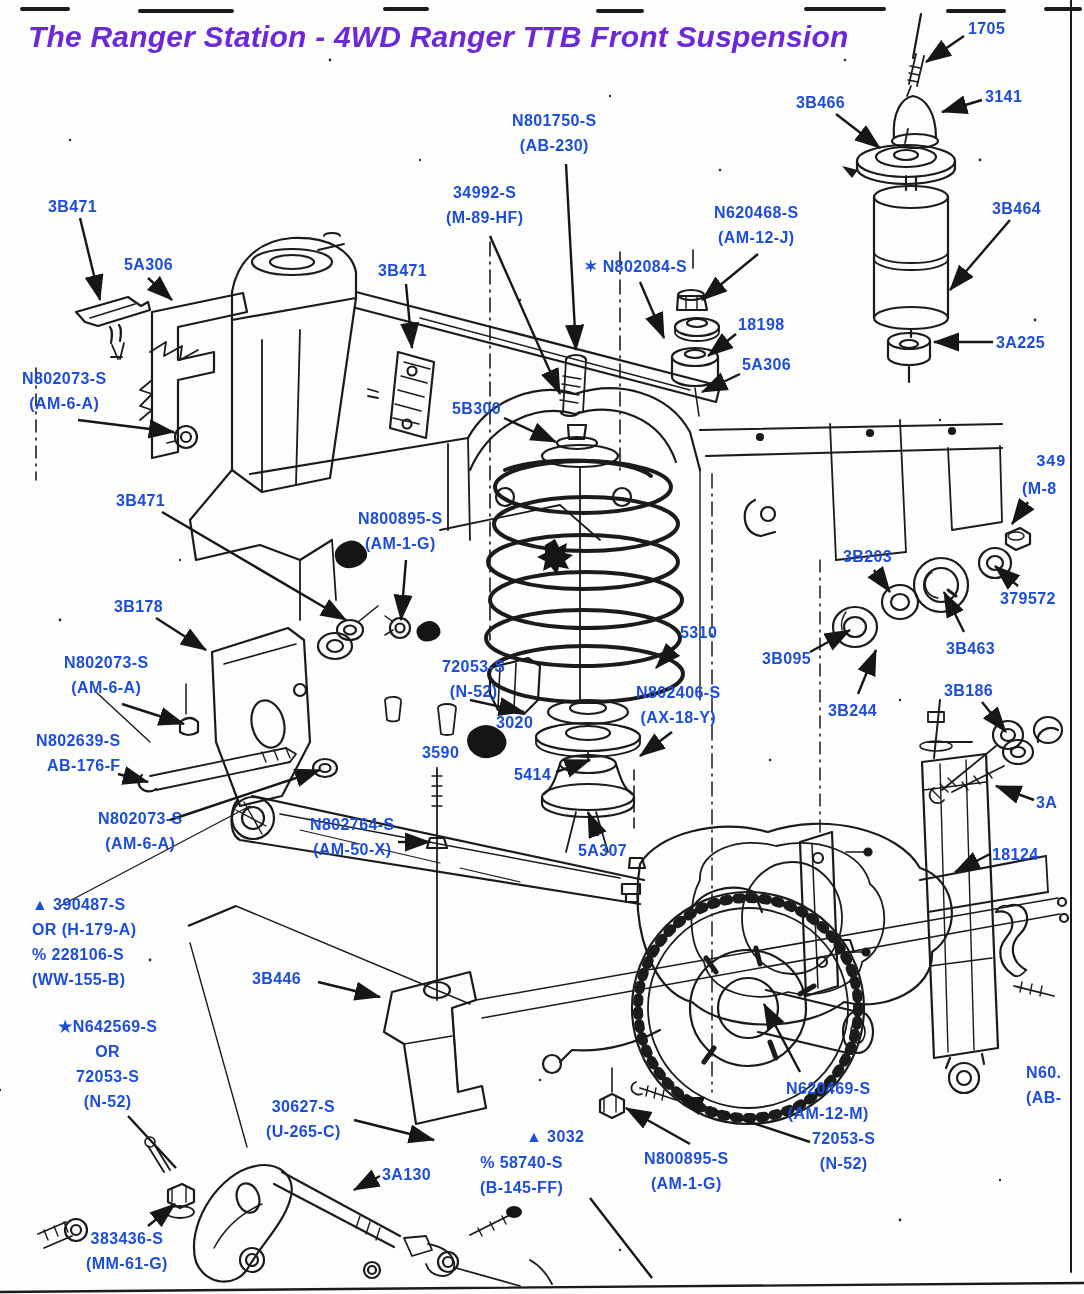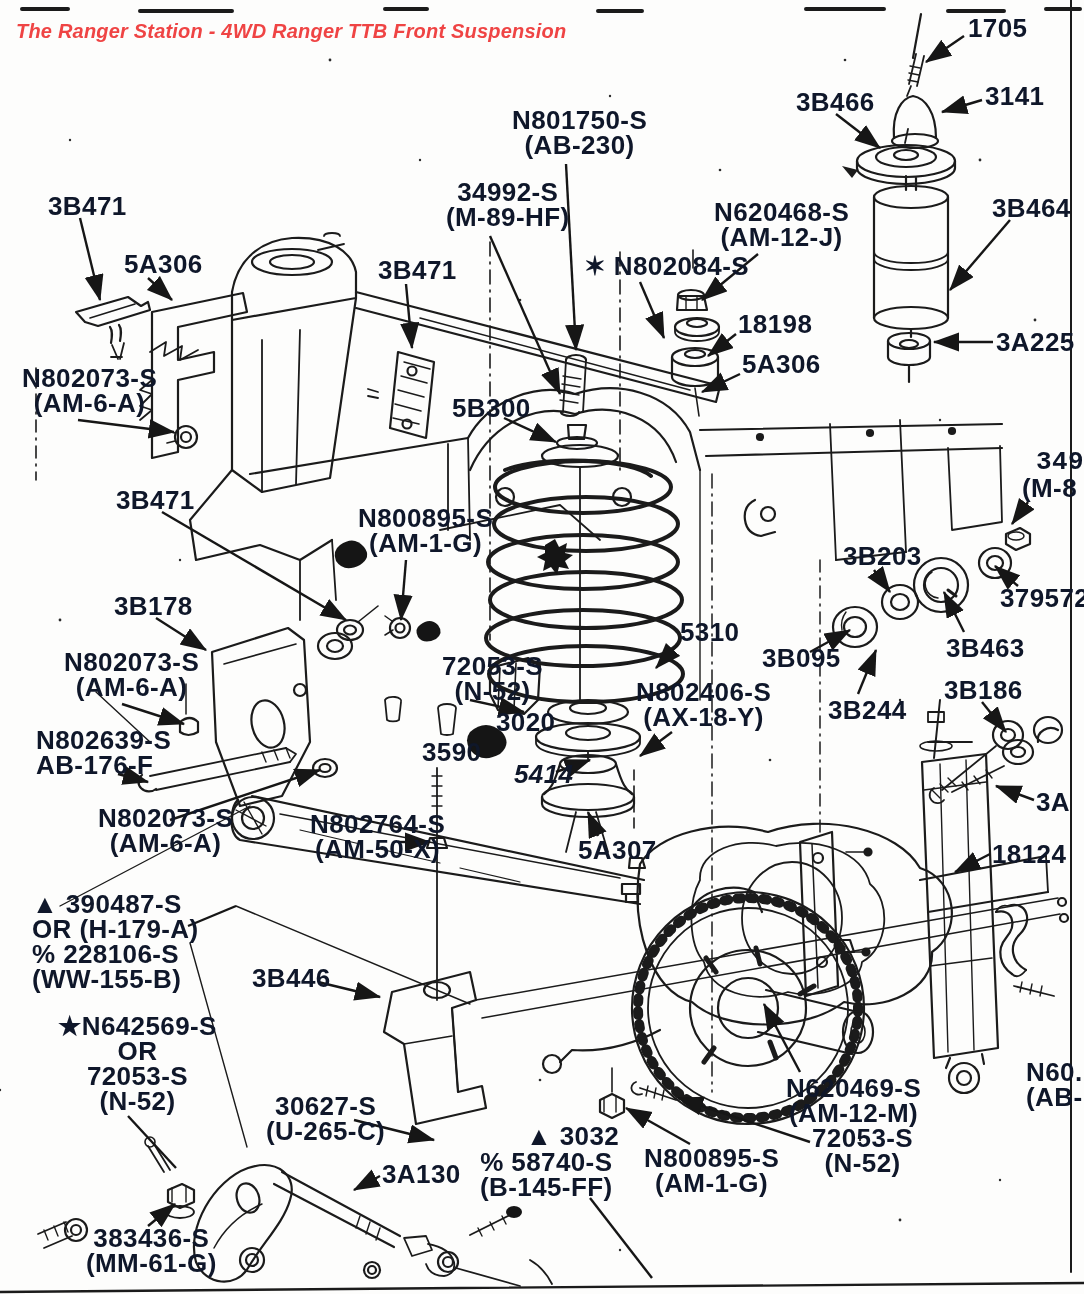--- a/index.html
+++ b/index.html
@@ -11,8 +11,8 @@
           letter-spacing:.4px;white-space:nowrap;}
   .plabel.c{text-align:center;}
   .plabel.b{font-weight:800;}
-  .title{position:absolute;left:16px;top:20px;font-weight:700;font-style:italic;font-size:20px;
-         color:#ef4444;letter-spacing:.2px;}
+  .title{position:absolute;left:28px;top:20px;font-weight:700;font-style:italic;font-size:30px;
+         color:#6d28d9;letter-spacing:.2px;}
   #leaders line{stroke:#161616;stroke-width:2.4;}
 </style>
 </head>

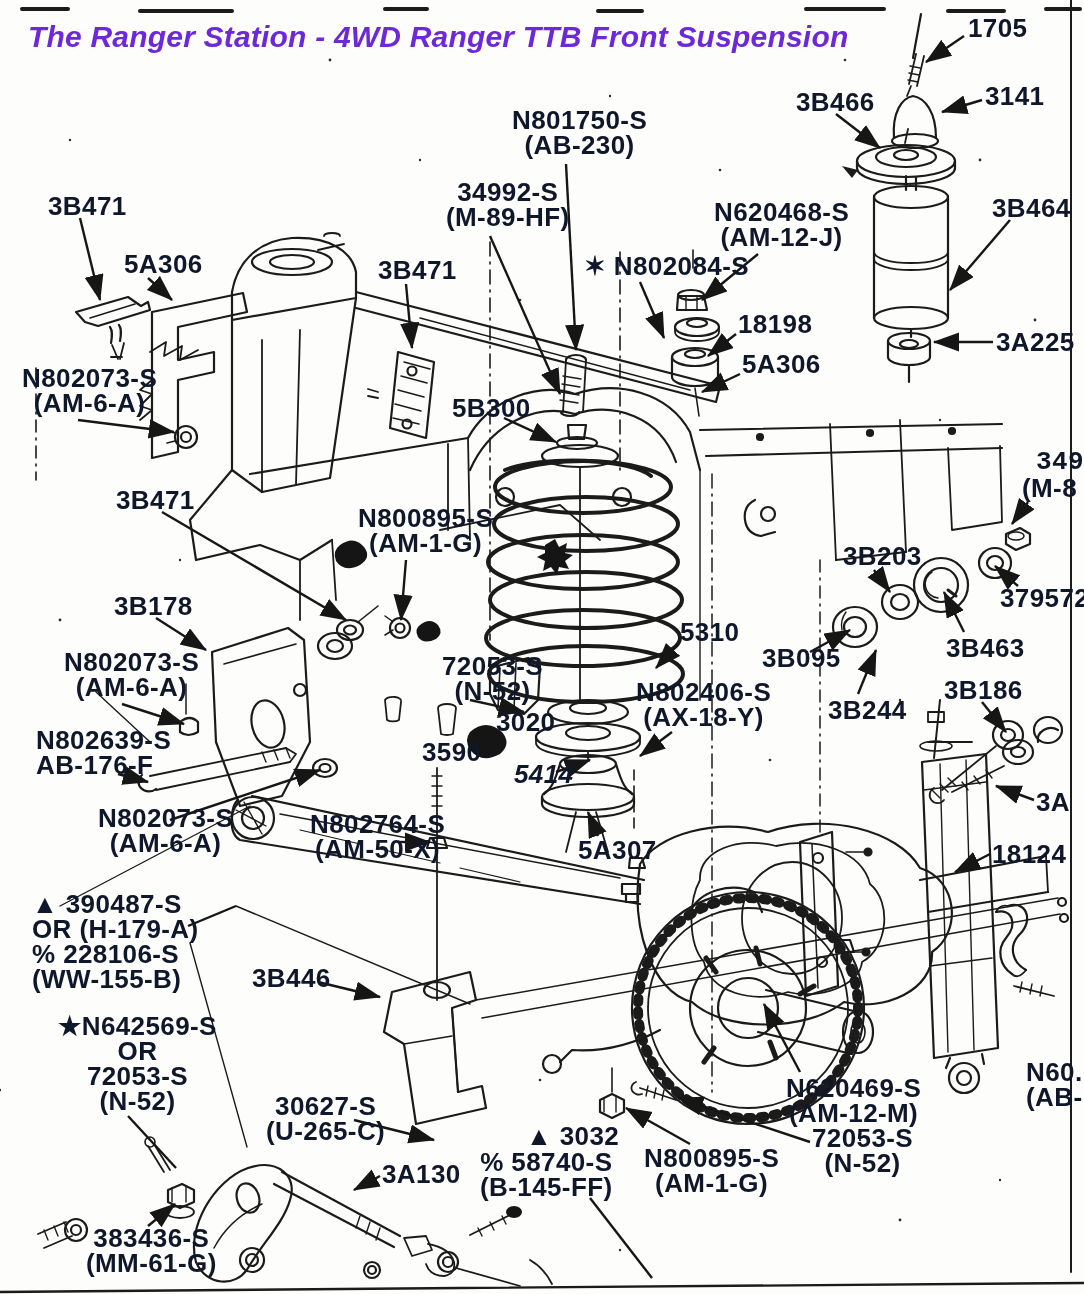--- a/index.html
+++ b/index.html
@@ -7,7 +7,7 @@
          font-family:"Liberation Sans",sans-serif;}
   svg.layer{position:absolute;left:0;top:0;width:1084px;height:1294px;}
   #labels{position:absolute;left:0;top:0;width:1084px;height:1294px;}
-  .plabel{position:absolute;font-weight:600;font-size:26px;line-height:25px;color:#0f172a;
+  .plabel{position:absolute;font-weight:600;font-size:16px;line-height:25px;color:#1d4ed8;
           letter-spacing:.4px;white-space:nowrap;}
   .plabel.c{text-align:center;}
   .plabel.b{font-weight:800;}

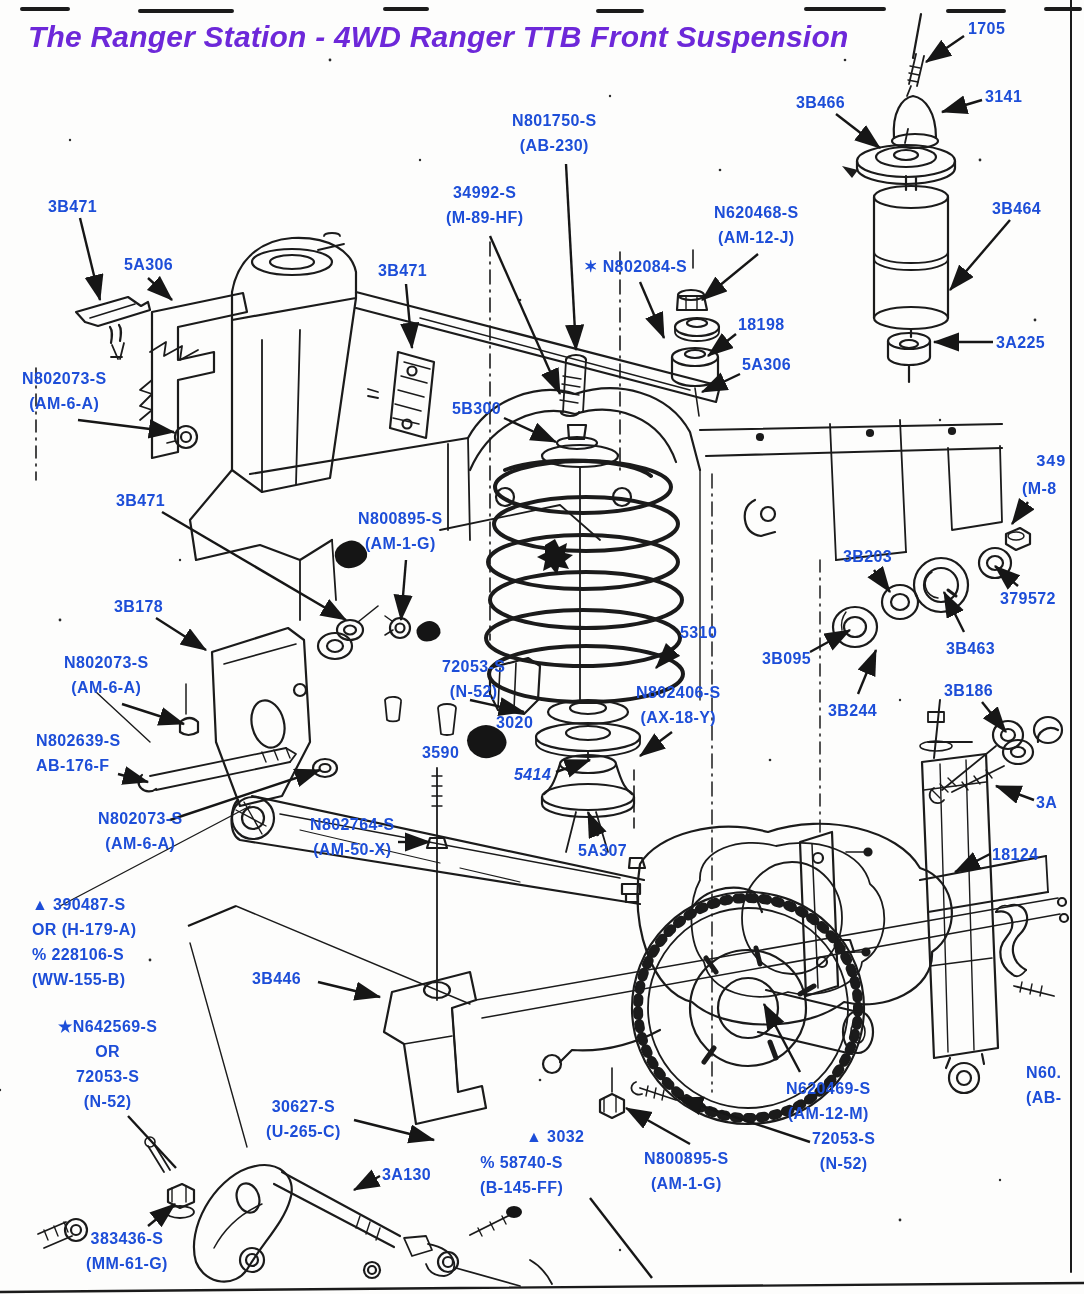--- a/index.html
+++ b/index.html
@@ -479,7 +479,7 @@
       <div class="plabel" style="left: 514px; top: 762px; font-style: italic;">
         <div>5414</div>
       </div>
-      <div class="plabel b" style="left: 36px; top: 728px;">
+      <div class="plabel b" style="left: 36px; top: 728px; text-align: right;">
         <div>N802639-S</div>
         <div>AB-176-F</div>
       </div>

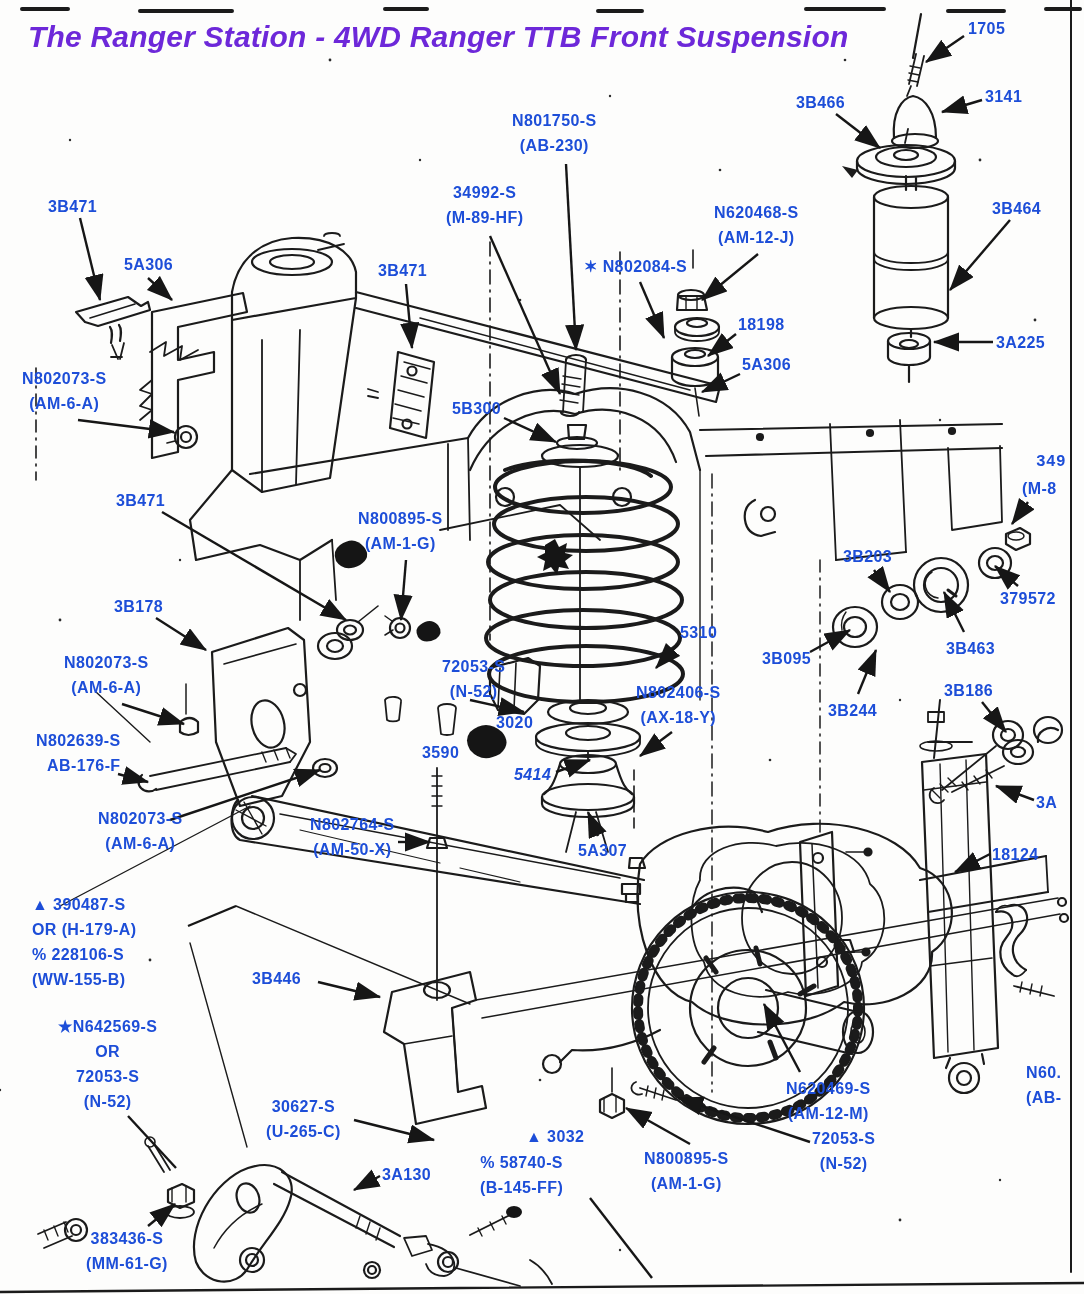--- a/index.html
+++ b/index.html
@@ -476,7 +476,7 @@
         <div>N802406-S</div>
         <div>(AX-18-Y)</div>
       </div>
-      <div class="plabel" style="left: 514px; top: 762px; font-style: italic;">
+      <div class="plabel" style="left: 514px; top: 762px;">
         <div>5414</div>
       </div>
       <div class="plabel b" style="left: 36px; top: 728px; text-align: right;">

